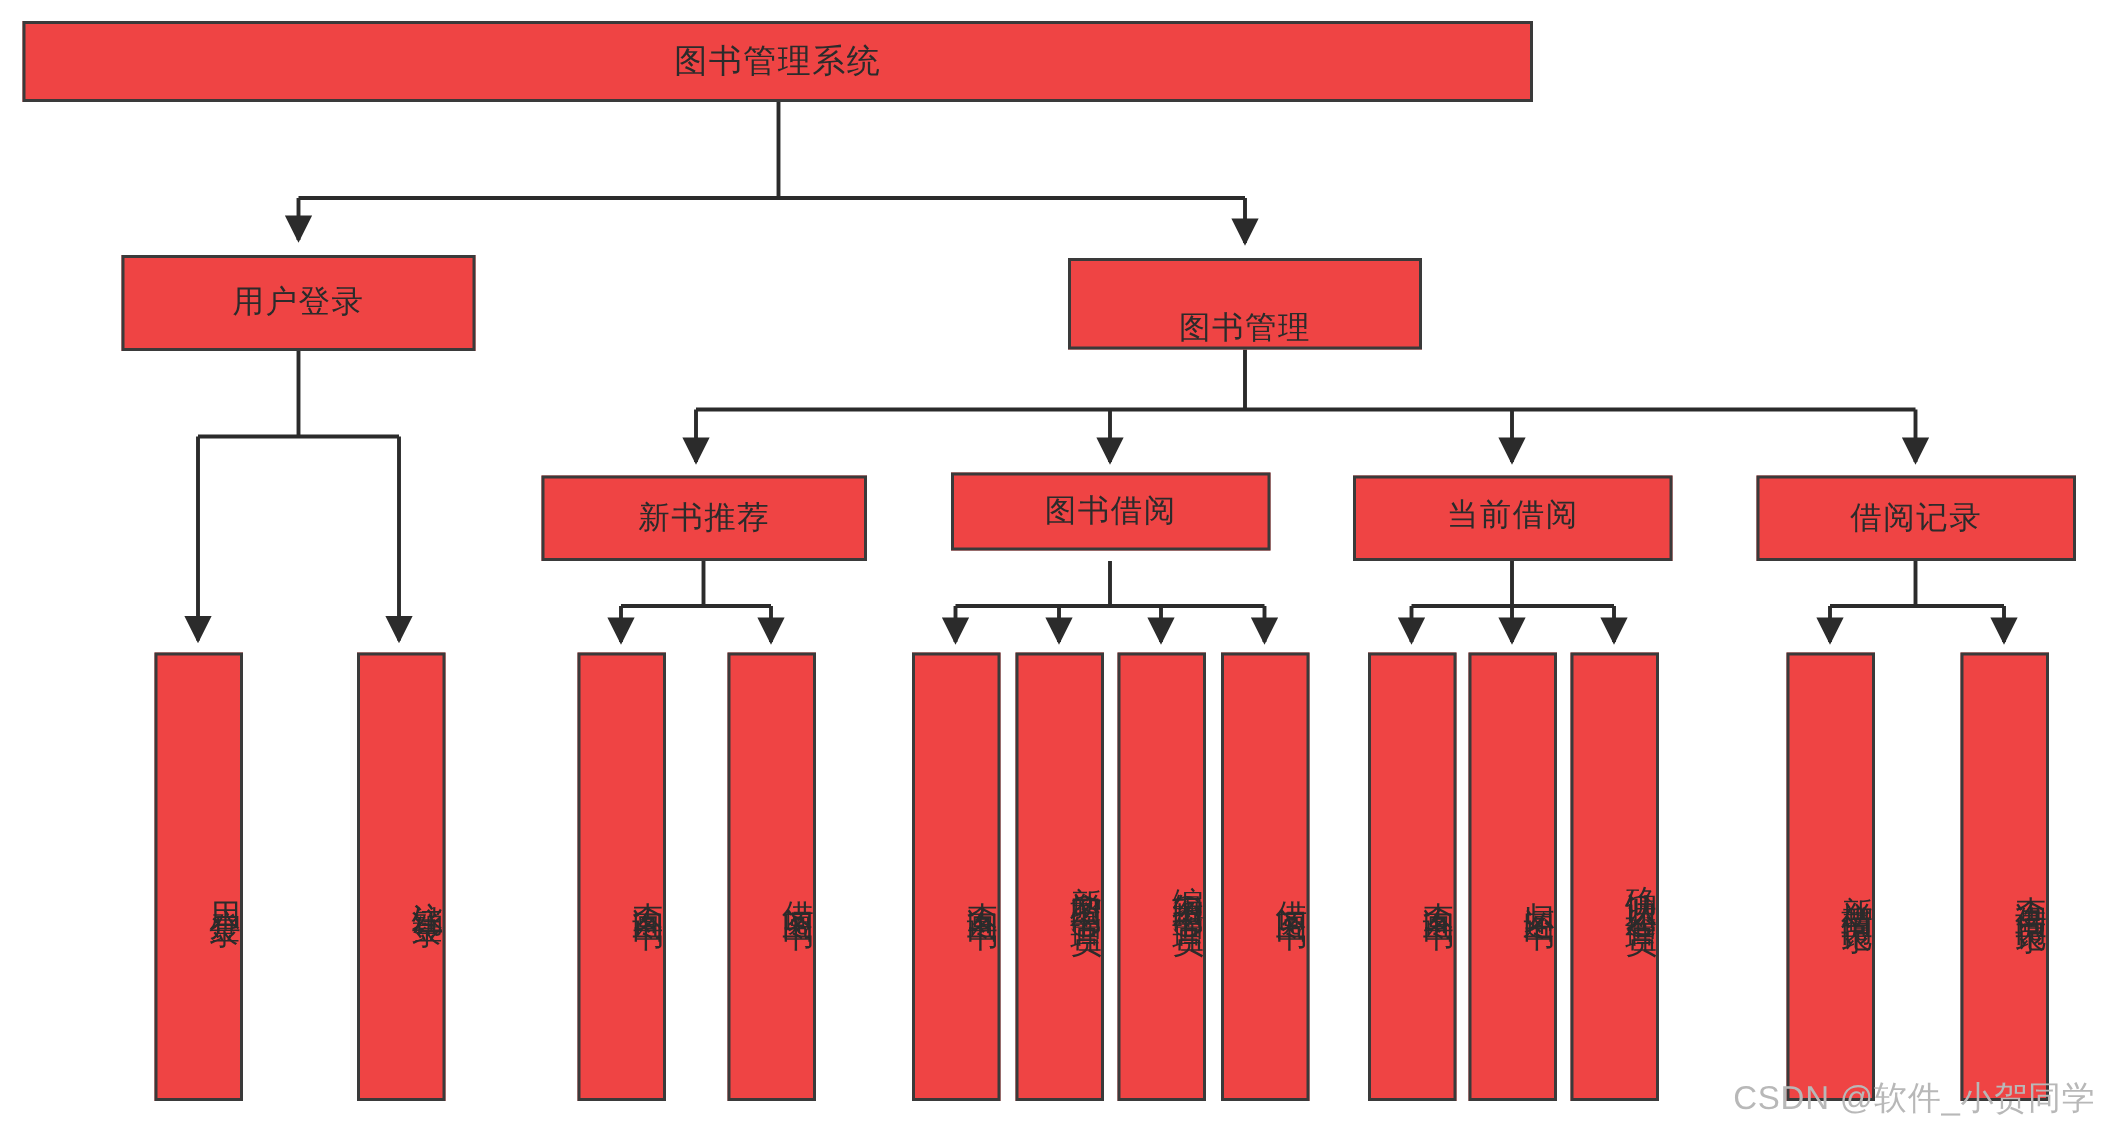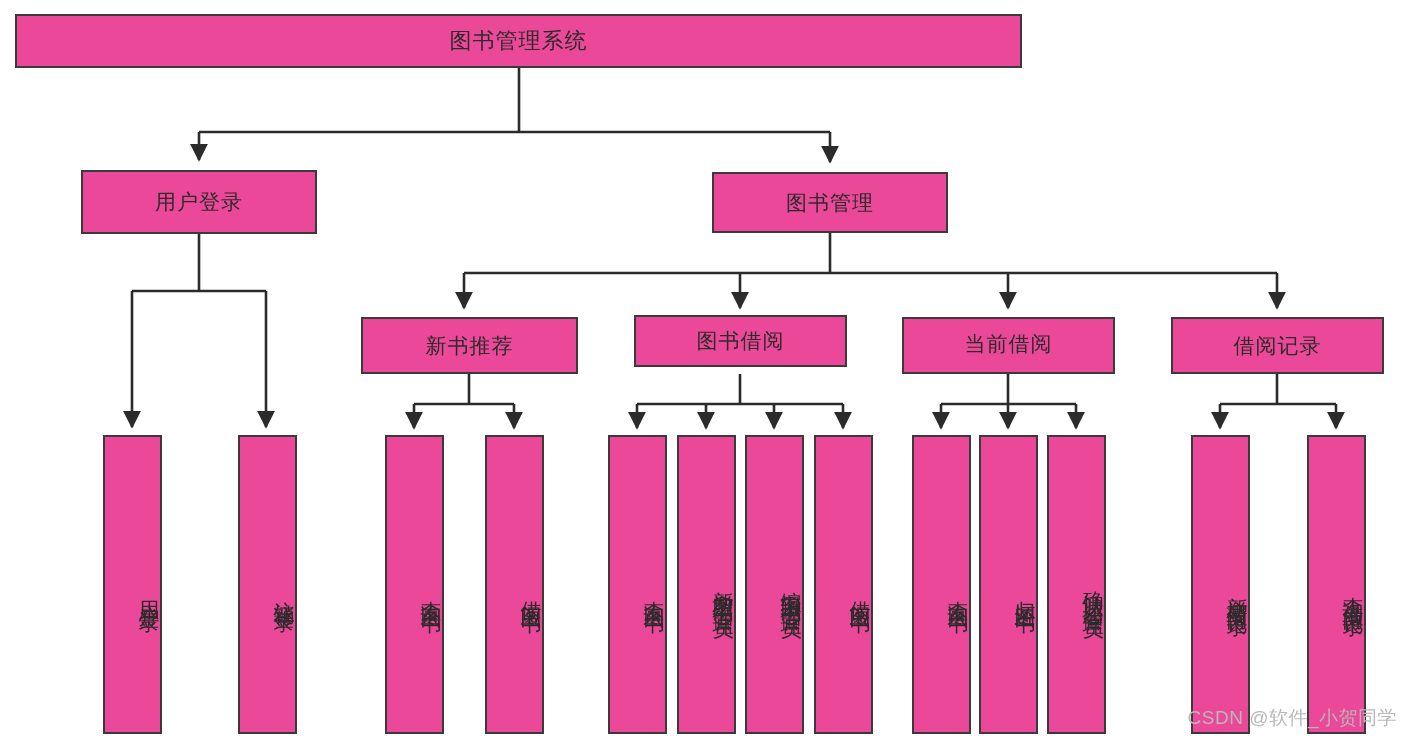--- a/index.html
+++ b/index.html
@@ -29,7 +29,7 @@
     position: absolute;
     box-sizing: border-box;
     border: 2px solid #3a3a3a;
-    background: #ec4899;
+    background: #ef4444;
     display: flex;
     align-items: center;
     justify-content: center;

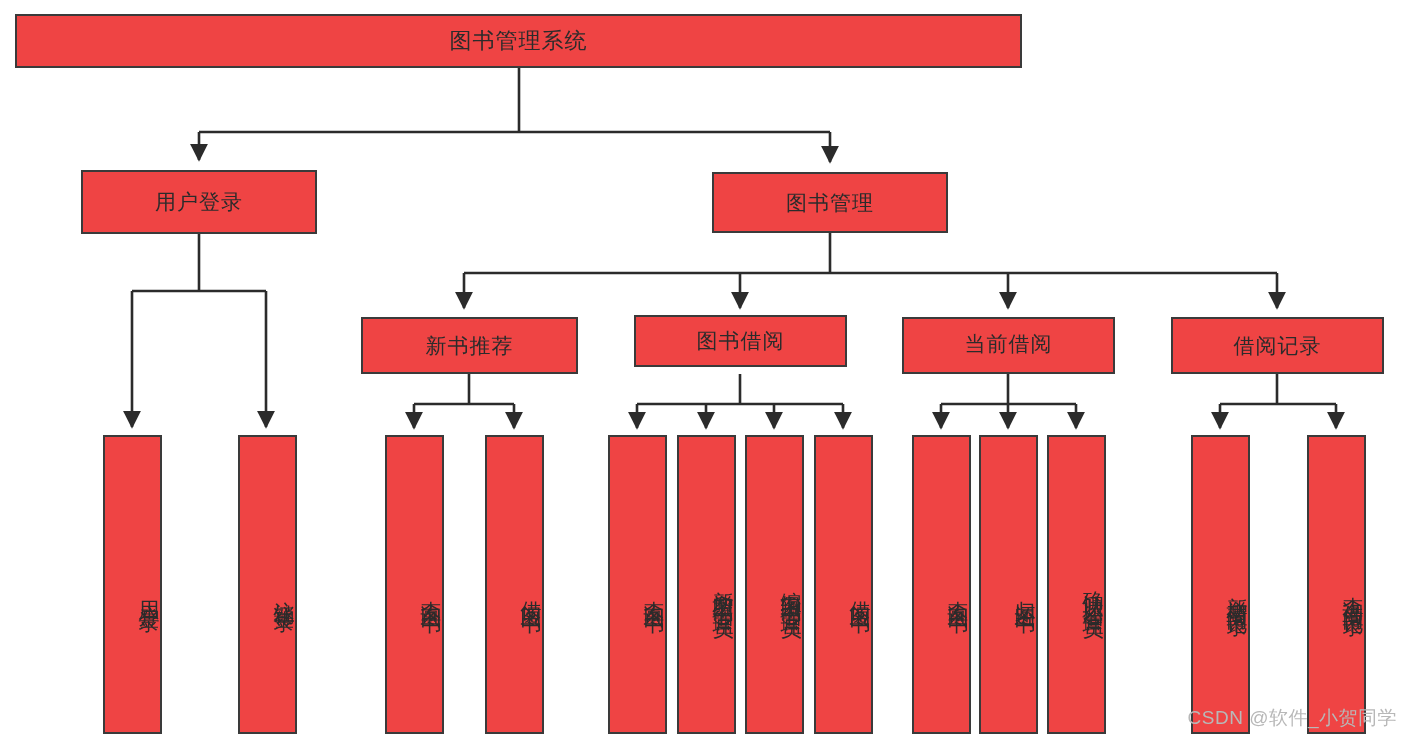--- a/index.html
+++ b/index.html
@@ -132,7 +132,7 @@
   <div class="node horiz" style="left:81px; top:170px; width:236px; height:64px;">
     <span>用户登录</span>
   </div>
-  <div class="node horiz" style="left:712px; top:172px; width:236px; height:61px;">
+  <div class="node horiz" style="left:712px; top:172px; width:236px; height:61px;align-items:flex-end;">
     <span>图书管理</span>
   </div>
 

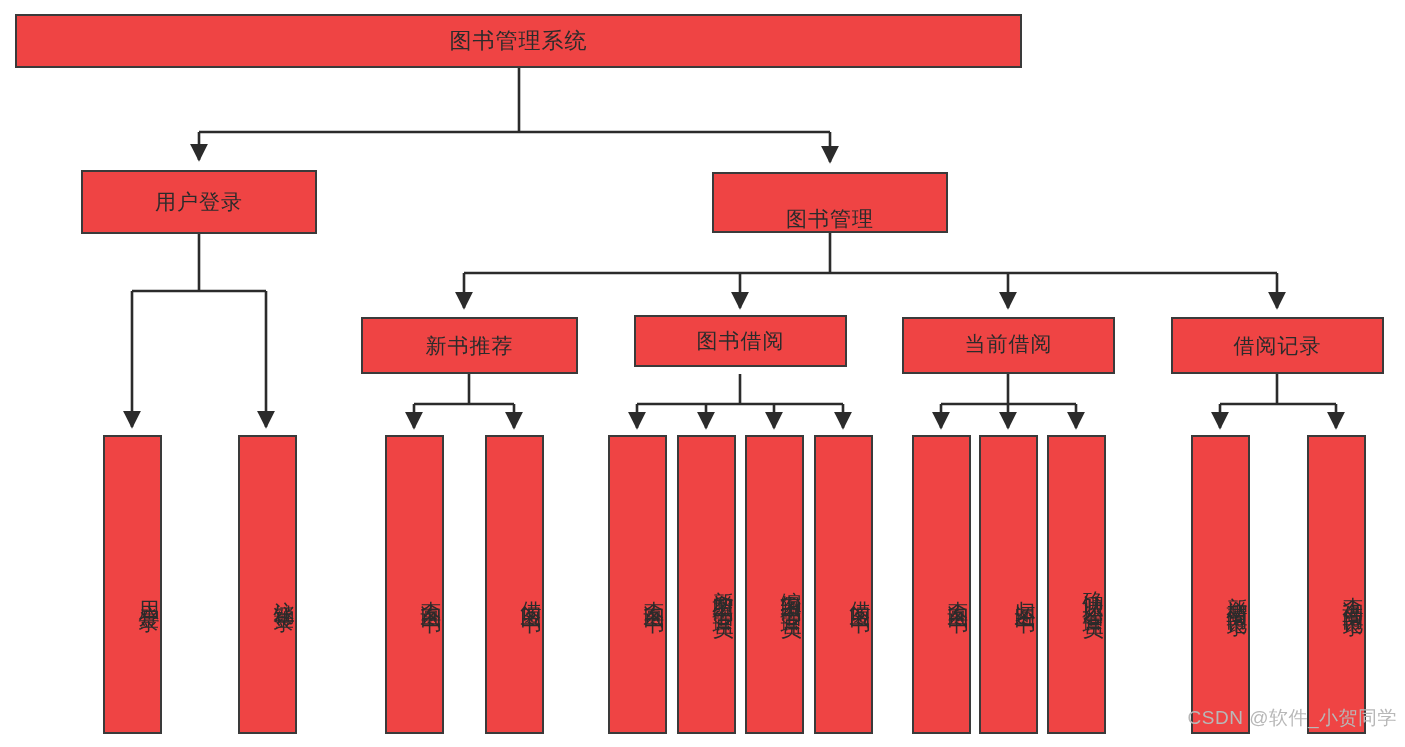--- a/index.html
+++ b/index.html
@@ -62,8 +62,8 @@
   .watermark {
     position: absolute;
     right: 8px;
-    bottom: 16px;
-    font-size: 19px;
+    bottom: 0;
+    font-size: 22px;
     color: #b8b8b8;
     letter-spacing: 0.5px;
     white-space: nowrap;

